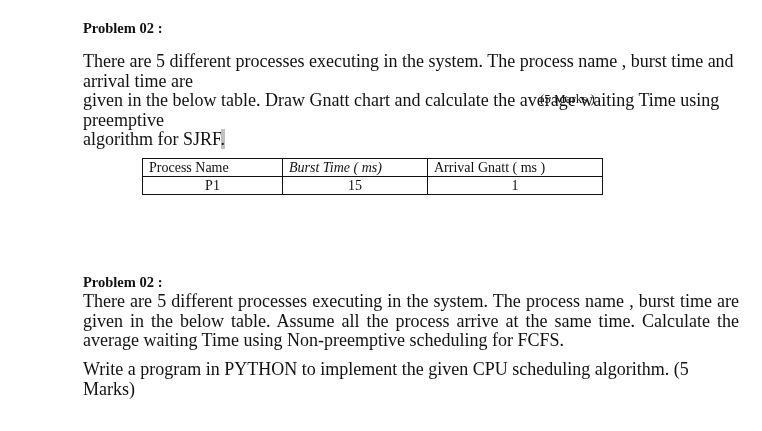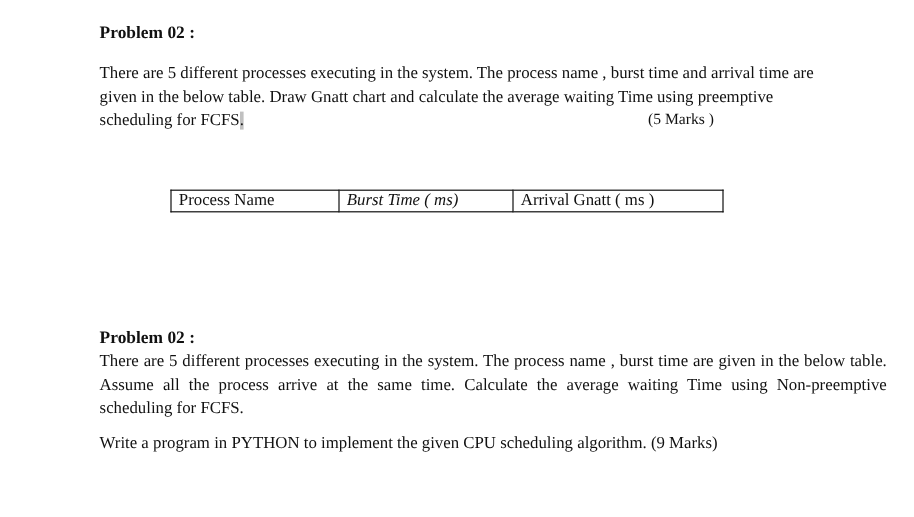--- a/index.html
+++ b/index.html
@@ -12,7 +12,7 @@
       position: absolute; left: 83px; font-weight: bold; font-size: 14.5px;
     }
     .para {
-      position: absolute; left: 83px; width: 660px; font-size: 14px; line-height: 19.5px;
+      position: absolute; left: 83px; width: 660px; font-size: 18px; line-height: 19.5px;
     }
     .sel { background: #c0c0c0; }
     .marks { position: absolute; left: 540px; top: 91px; font-size: 13px; }

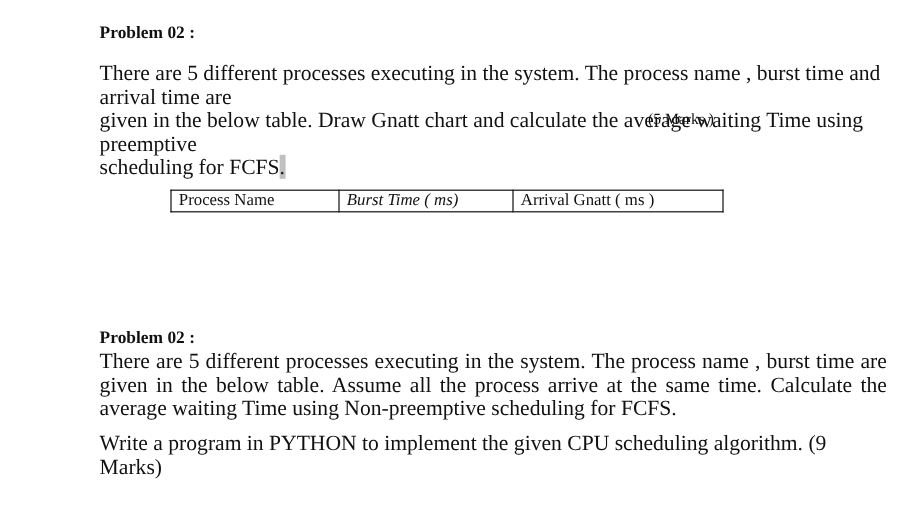--- a/index.html
+++ b/index.html
@@ -37,7 +37,7 @@
 <div class="para" style="top:52px">
   <div>There are 5 different processes executing in the system. The process name , burst time and arrival time are</div>
   <div>given in the below table. Draw Gnatt chart and calculate the average waiting Time using preemptive</div>
-  <div><span>scheduling for FCFS</span><span class="sel">.</span></div>
+  <div><span>algorithm for SJRF</span><span class="sel">.</span></div>
 </div>
 <div class="marks">(5 Marks )</div>
 

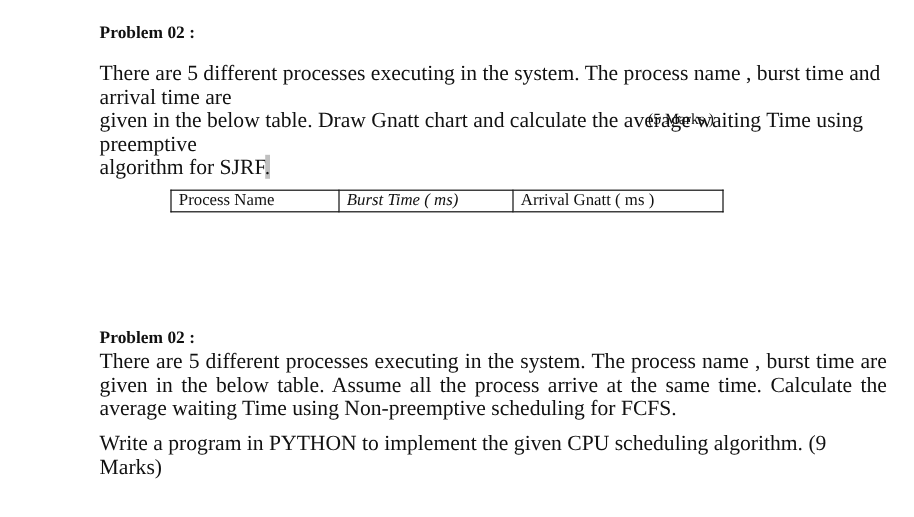--- a/index.html
+++ b/index.html
@@ -48,6 +48,11 @@
     <th class="c2">Burst Time ( ms)</th>
     <th class="c3">Arrival Gnatt ( ms )</th>
   </tr>
+  <tr>
+    <td>P1</td>
+    <td>15</td>
+    <td>1</td>
+  </tr>
 </tbody>
   </table>
 

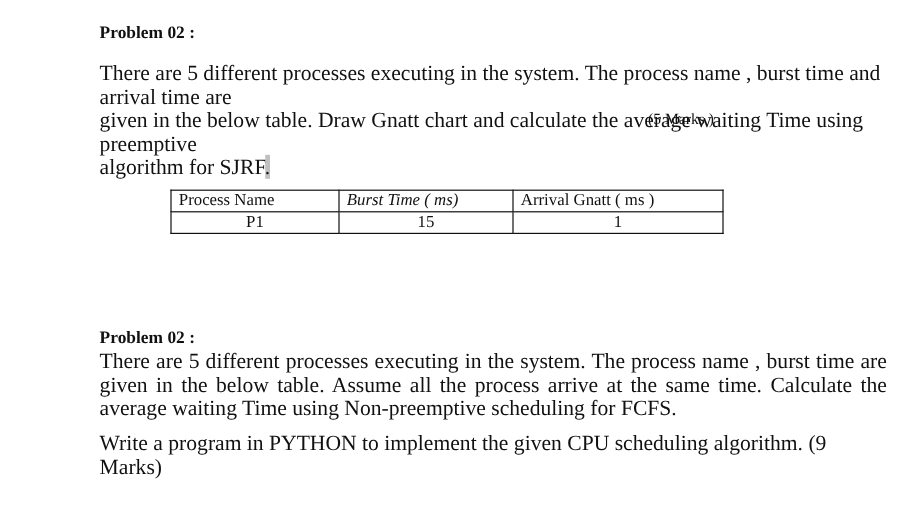--- a/index.html
+++ b/index.html
@@ -60,6 +60,6 @@
 
 <div class="para" style="top:292px; text-align:justify; width:656px">There are 5 different processes executing in the system. The process name ,  burst time are given in the below table. Assume all the process arrive at the same time. Calculate the average waiting Time using Non-preemptive scheduling for FCFS.</div>
 
-<div class="para" style="top:360px">Write a program in PYTHON to implement the given CPU scheduling algorithm. (9 Marks)</div>
+<div class="para" style="top:360px">Write a program in PYTHON to implement the given CPU scheduling algorithm. (5 Marks)</div>
 
 </body></html>

